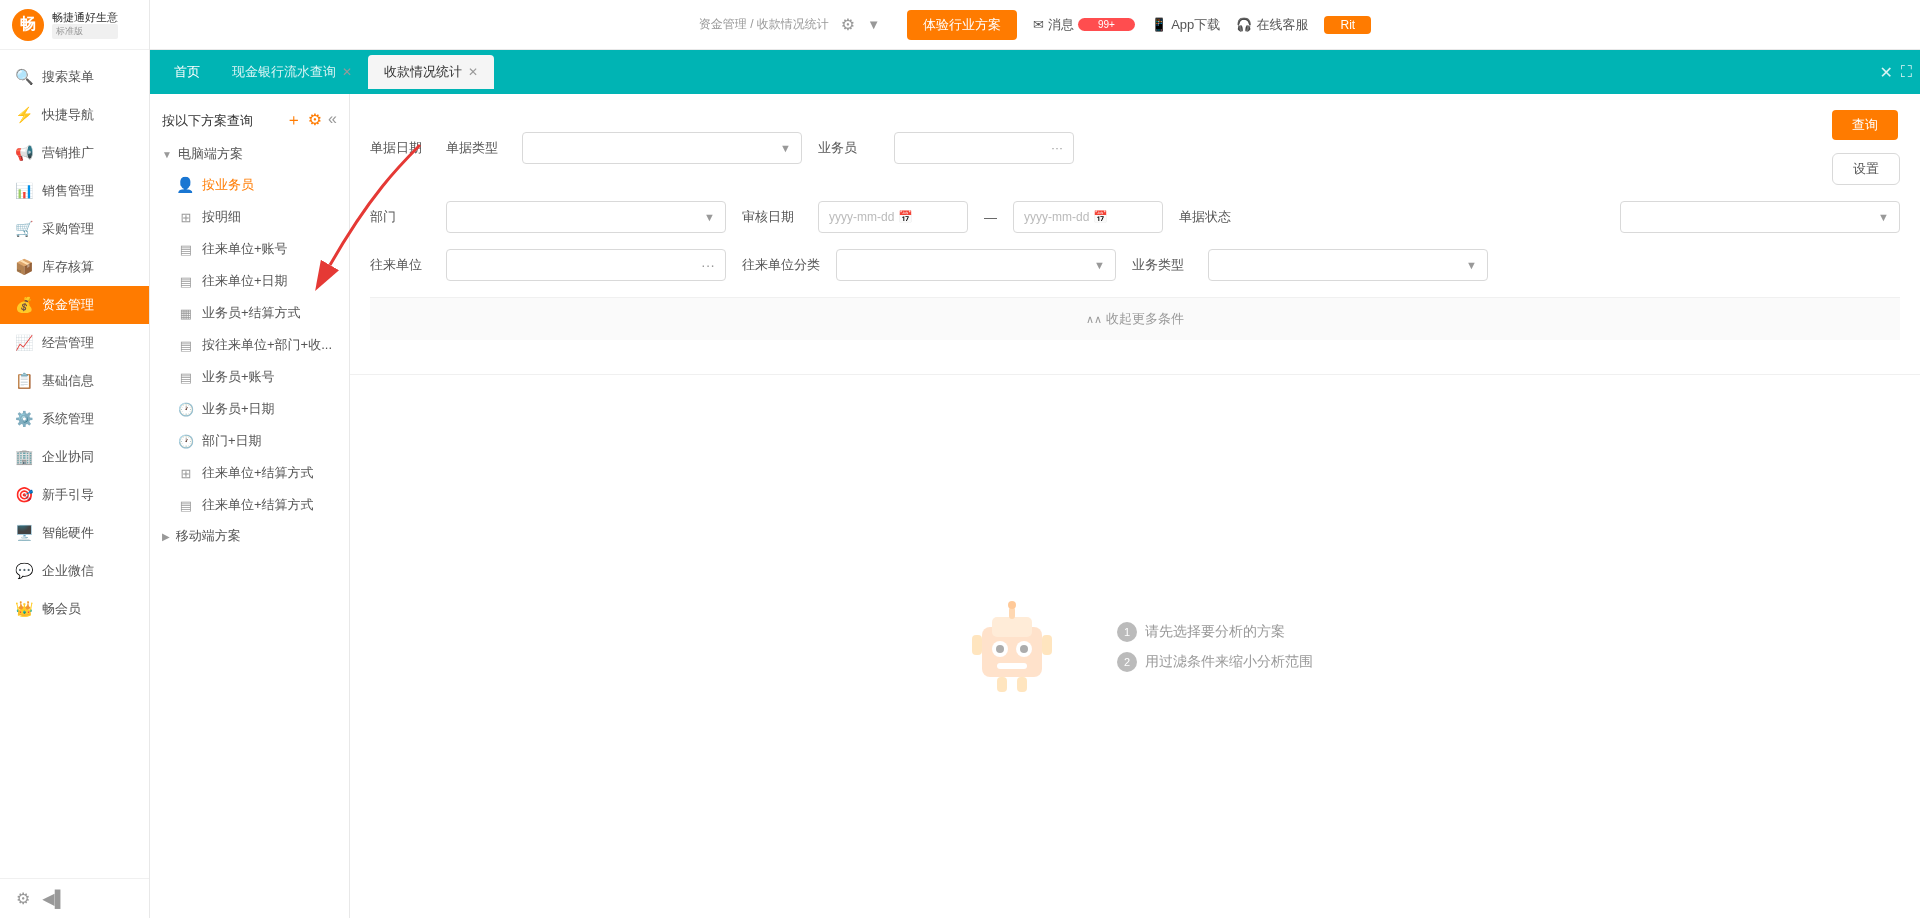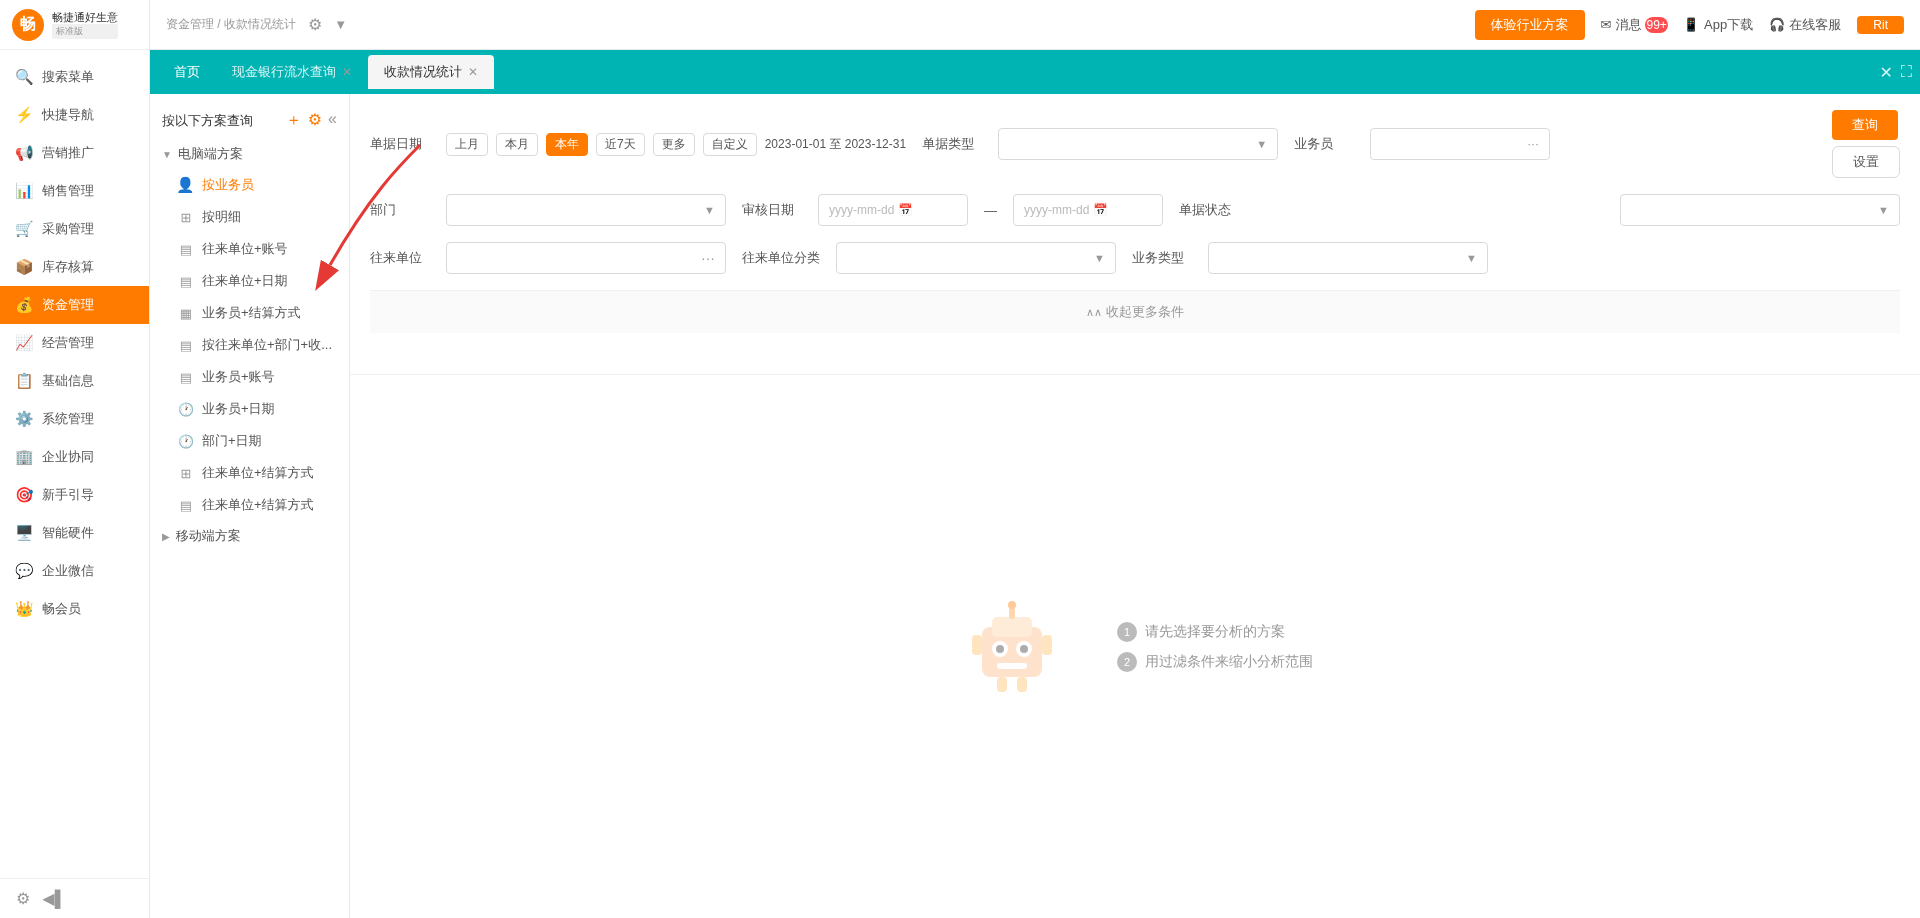--- a/index.html
+++ b/index.html
@@ -22,7 +22,7 @@
     .main { flex: 1; display: flex; flex-direction: column; overflow: hidden; }
 
     
-    .top-header { background: #fff; height: 50px; display: flex; align-items: center; padding: 0 16px; border-bottom: 1px solid #e8e8e8; justify-content: space-between; }
+    .top-header { background: #fff; height: 50px; display: flex; align-items: center; padding: 0 16px; border-bottom: 1px solid #e8e8e8; justify-content: center; }
     .top-header-left { display: flex; align-items: center; gap: 12px; }
     .header-breadcrumb { color: #999; font-size: 12px; }
     .header-gear { color: #999; font-size: 16px; cursor: pointer; }

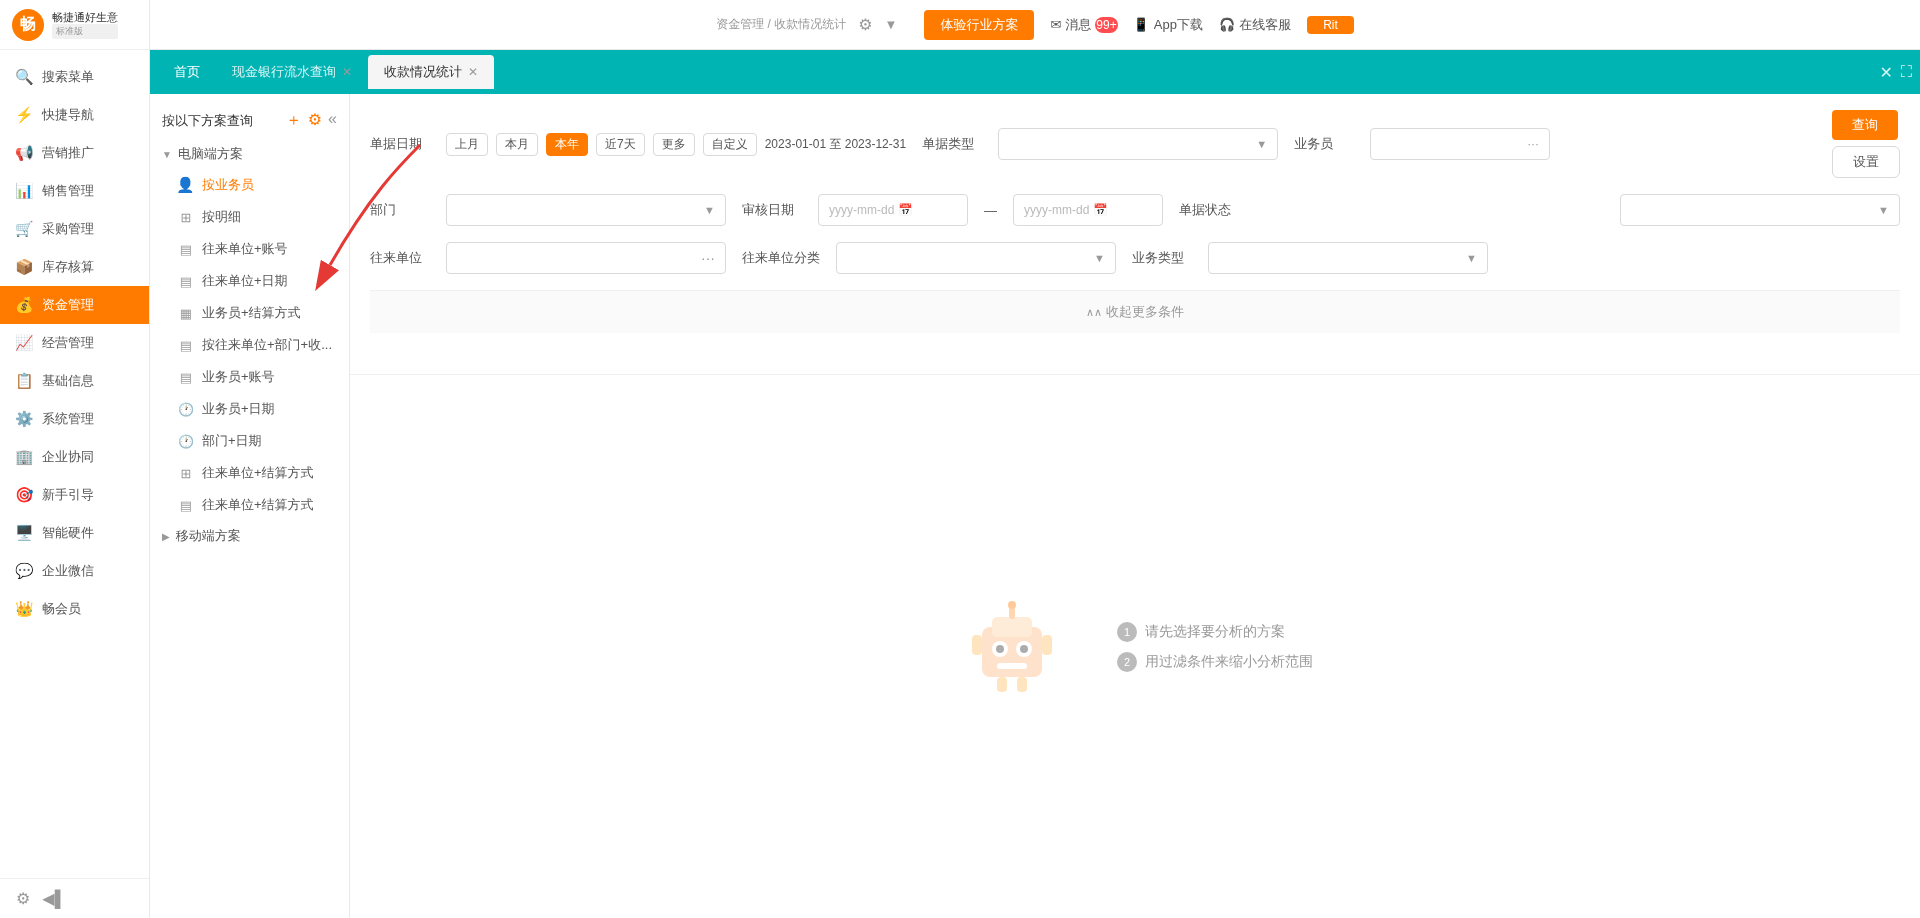--- a/index.html
+++ b/index.html
@@ -29,7 +29,7 @@
     .top-header-right { display: flex; align-items: center; gap: 16px; }
     .trial-btn { background: #ff7b00; color: white; border: none; padding: 6px 16px; border-radius: 4px; cursor: pointer; font-size: 13px; margin-left: 27px; }
     .header-action { display: flex; align-items: center; gap: 4px; color: #555; font-size: 13px; cursor: pointer; }
-    .msg-badge { background: #ff4d4f; color: white; font-size: 12px; padding: 1px 1px; border-radius: 8px; }
+    .msg-badge { background: #ff4d4f; color: white; font-size: 10px; padding: 1px 20px; border-radius: 8px; }
 
     
     .tab-bar { background: #00b4b4; display: flex; align-items: center; height: 44px; padding: 0 8px; gap: 0; }

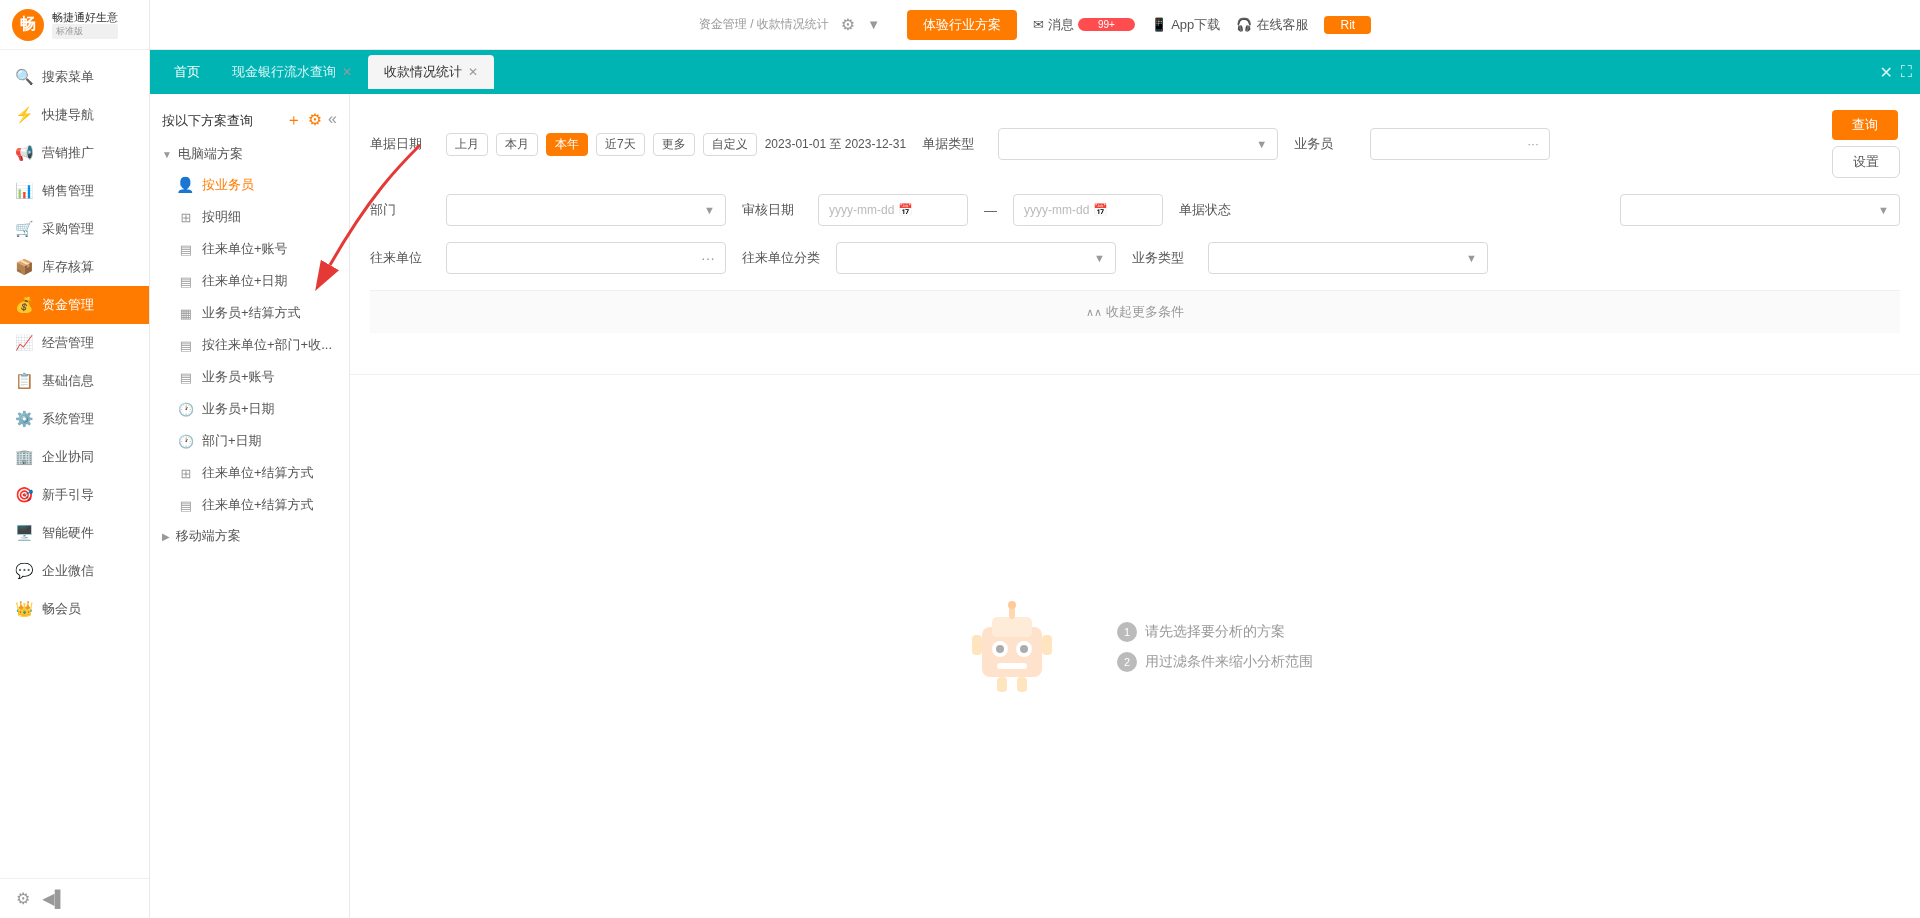--- a/index.html
+++ b/index.html
@@ -84,7 +84,7 @@
 
     .query-btn { background: #ff7b00; color: white; border: none; padding: 6px 20px; border-radius: 4px; cursor: pointer; font-size: 13px; }
     .settings-btn { background: white; color: #555; border: 1px solid #d9d9d9; padding: 6px 20px; border-radius: 6px; cursor: pointer; font-size: 13px; display: block; margin-top: 6px; }
-    .query-actions { display: flex; flex-direction: column; align-items: flex-start; gap: 0; margin-left: auto; }
+    .query-actions { display: flex; flex-direction: column; align-items: flex-start; gap: 7px; margin-left: auto; }
     .empty-tips { display: flex; flex-direction: column; gap: 10px; margin-left: 20px; }
     .empty-tip { display: flex; align-items: center; gap: 8px; color: #999; font-size: 14px; }
     .tip-num { width: 20px; height: 20px; border-radius: 50%; background: #bbb; color: white; display: flex; align-items: center; justify-content: center; font-size: 11px; flex-shrink: 0; }

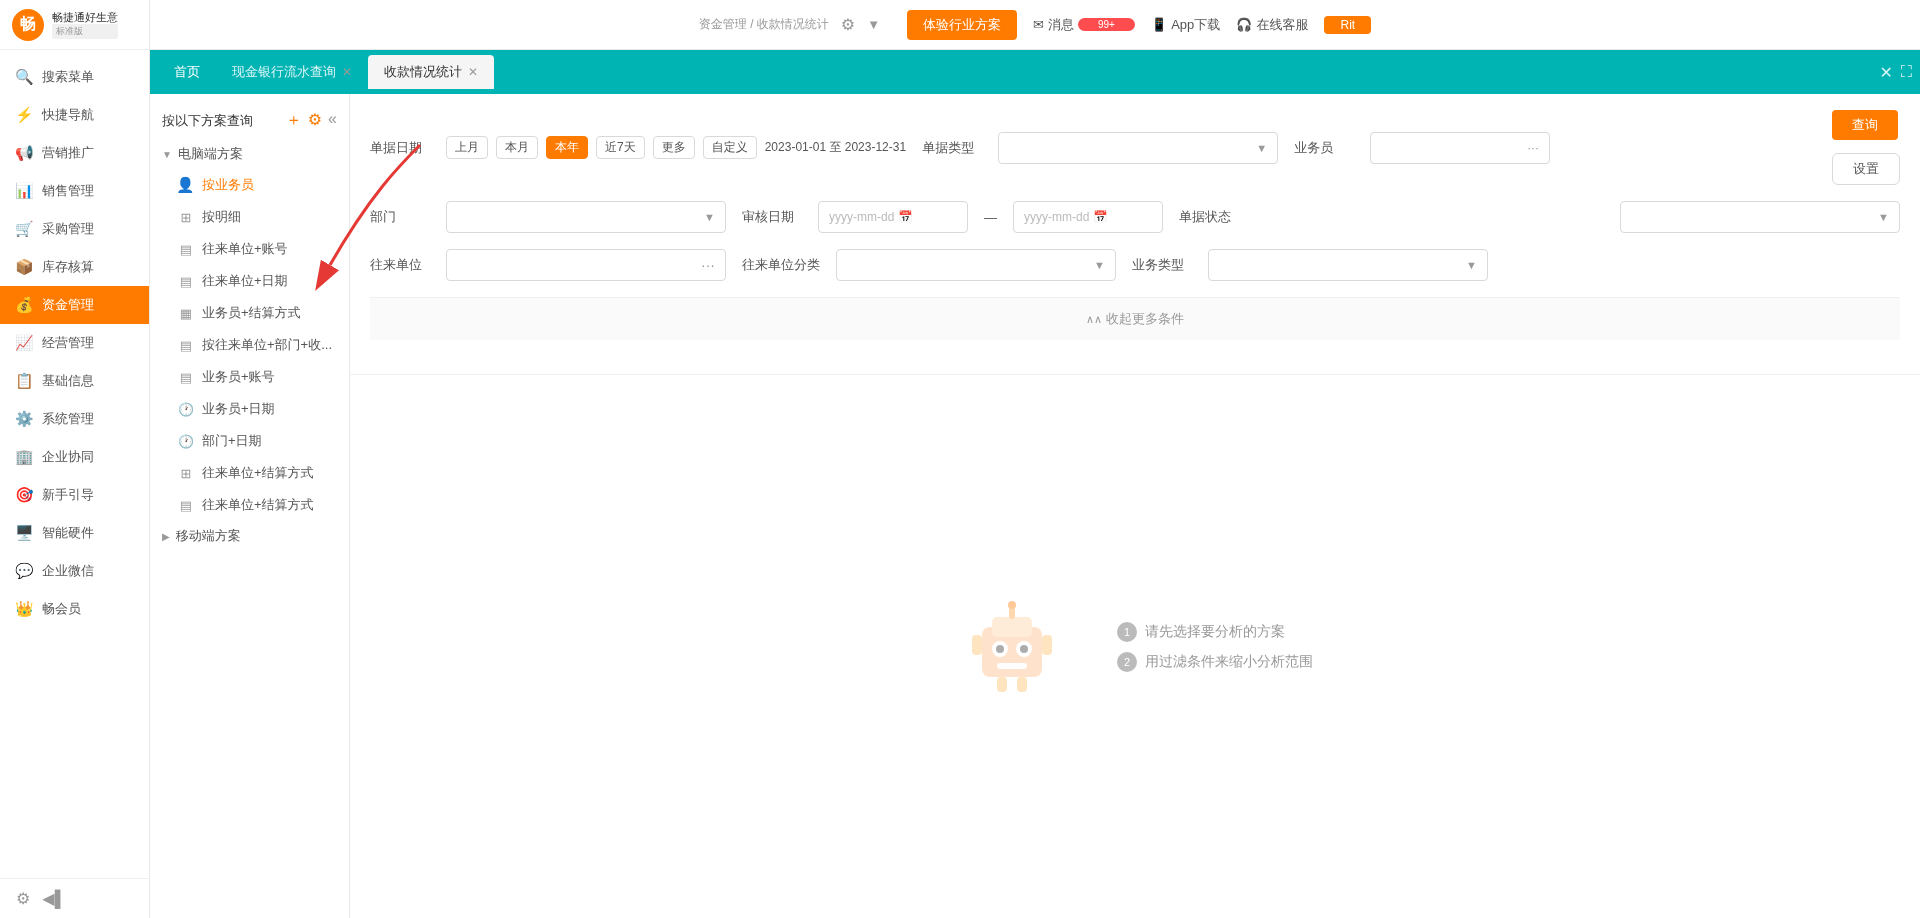--- a/index.html
+++ b/index.html
@@ -299,15 +299,6 @@
 
           <div class="filter-row">
             <span class="filter-label">单据日期</span>
-            <div class="filter-date-group">
-              <button class="date-quick-btn">上月</button>
-              <button class="date-quick-btn">本月</button>
-              <button class="date-quick-btn active">本年</button>
-              <button class="date-quick-btn">近7天</button>
-              <button class="date-quick-btn">更多</button>
-              <button class="date-quick-btn">自定义</button>
-              <span class="date-range">2023-01-01 至 2023-12-31</span>
-            </div>
 
             <span class="filter-label">单据类型</span>
             <div class="filter-select filter-select-wide">

